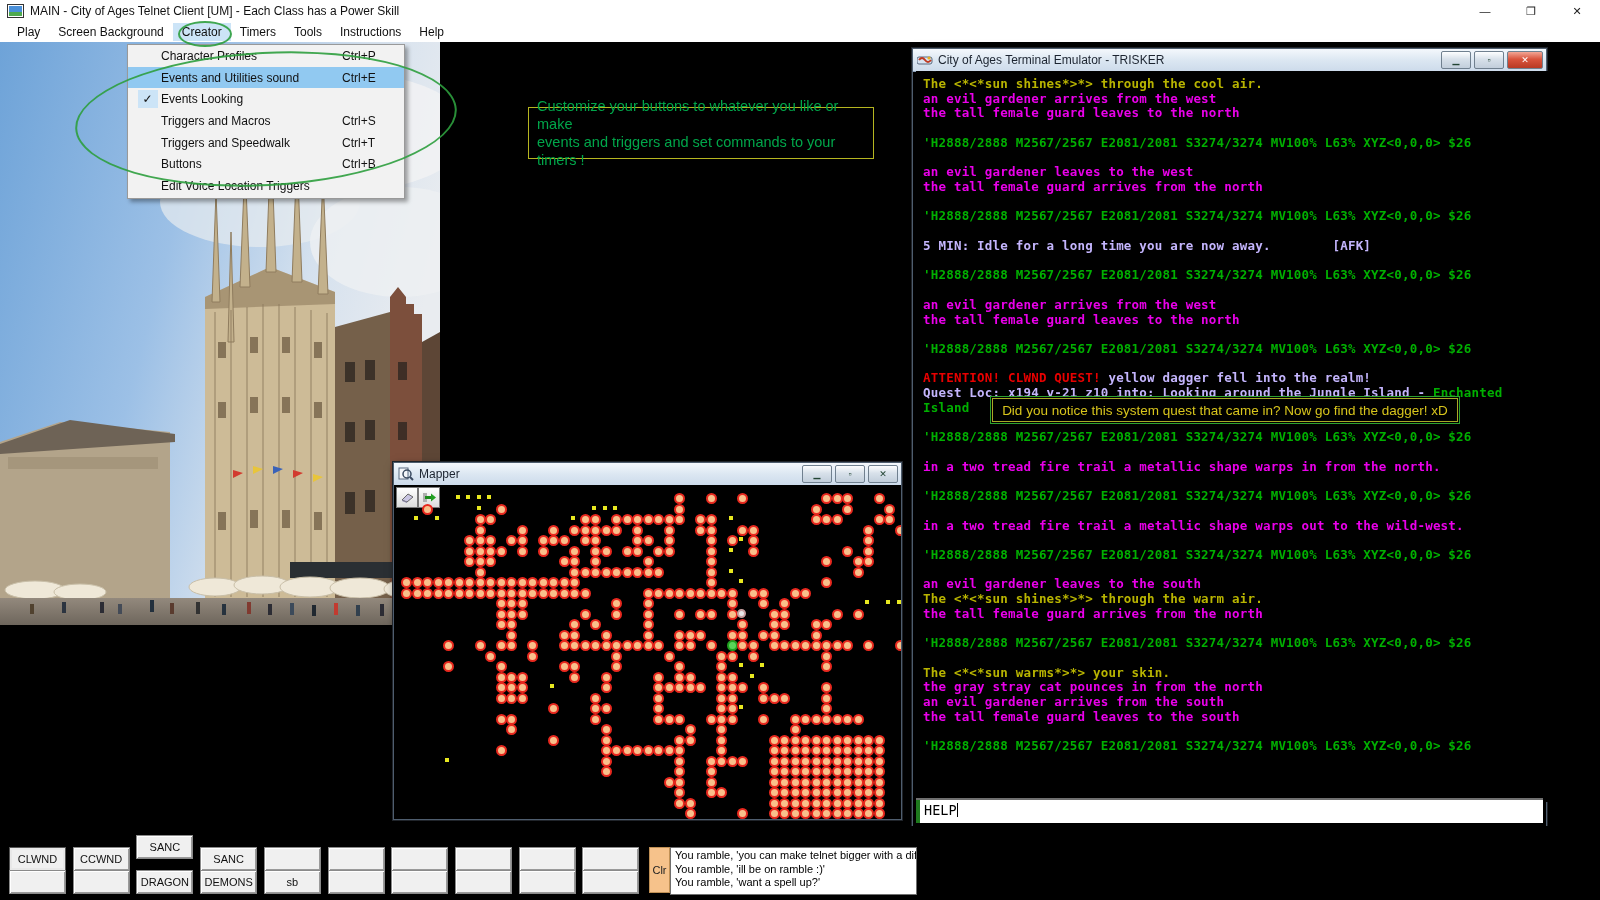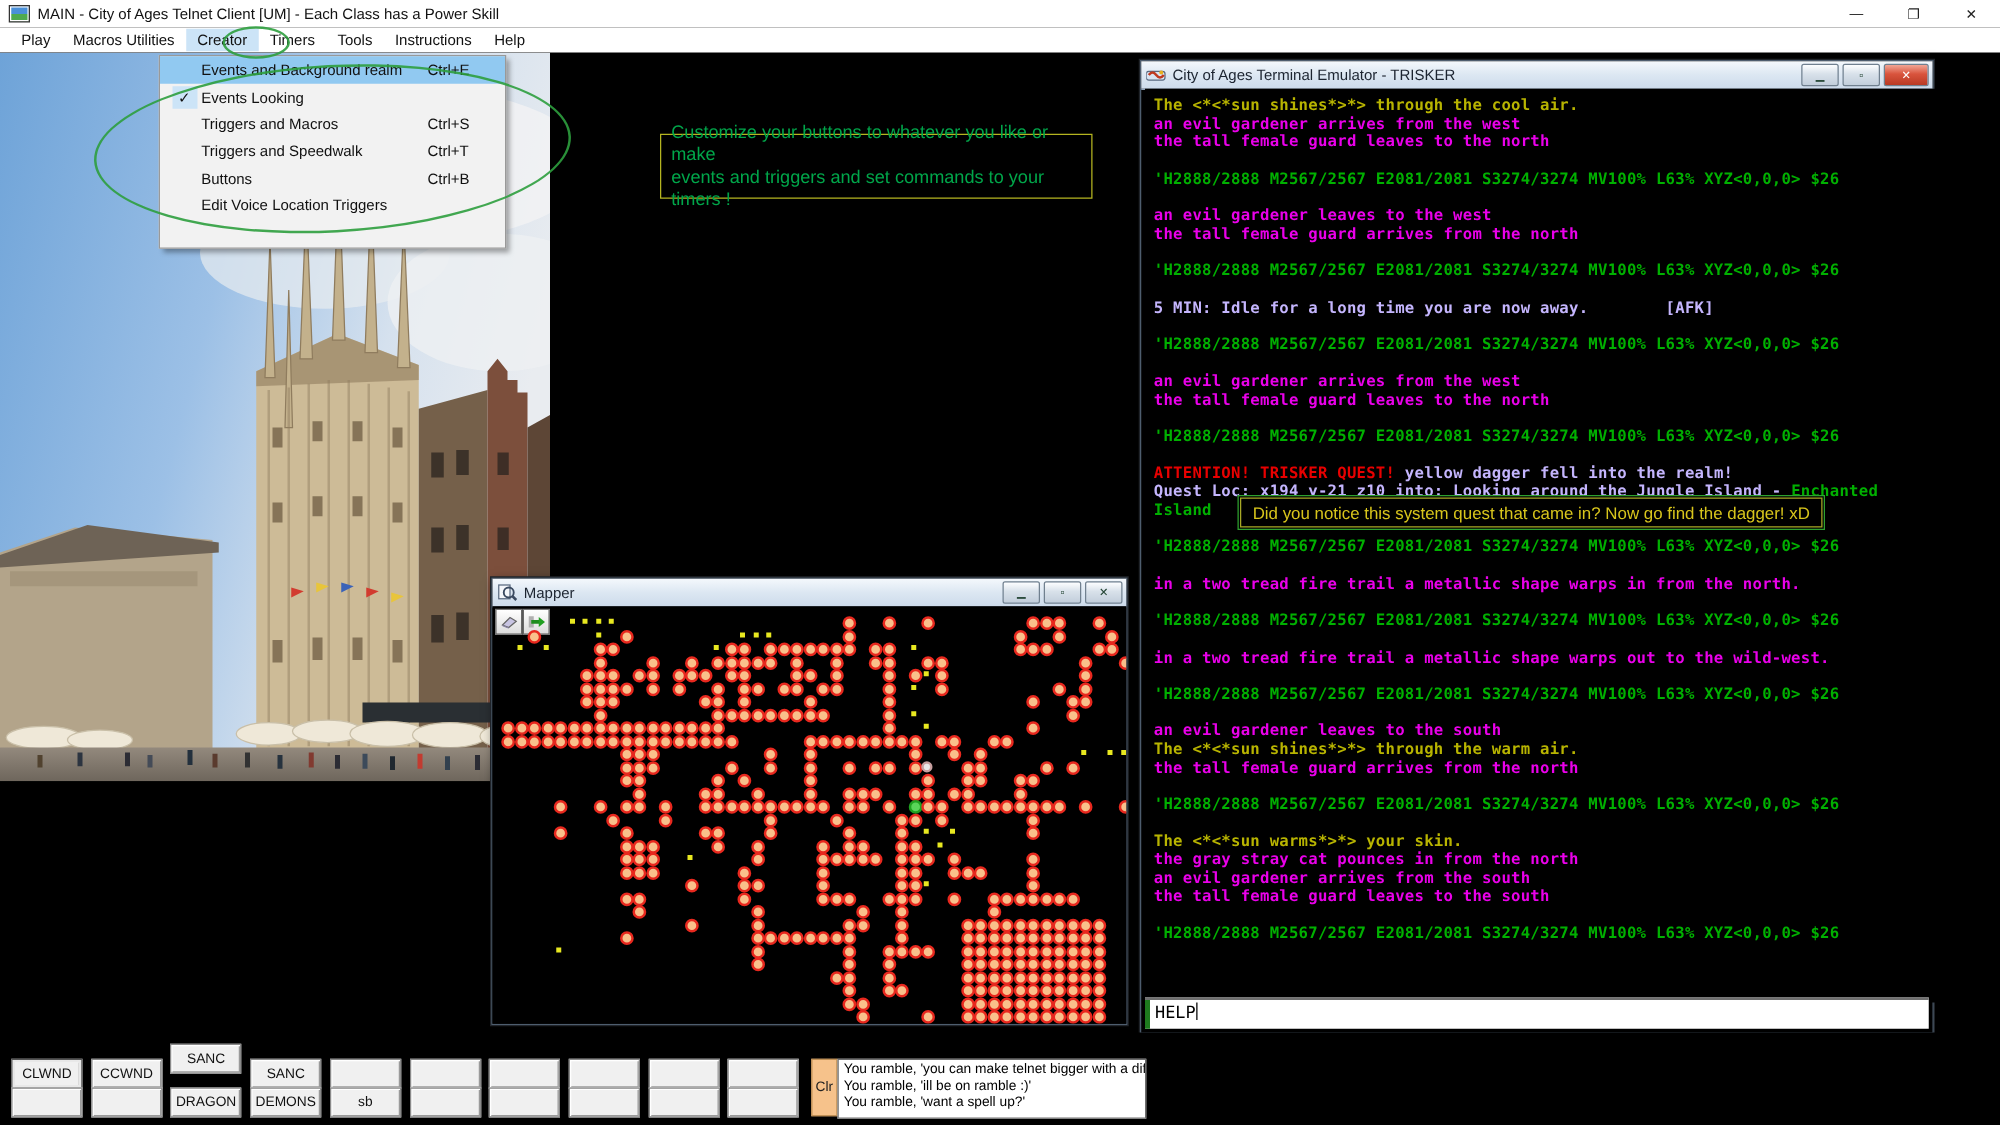--- a/index.html
+++ b/index.html
@@ -101,7 +101,7 @@
 
   <div id="menubar" class="abs">
       <div class="menu-item">Play</div>
-      <div class="menu-item">Macros Utilities</div>
+      <div class="menu-item">Screen Background</div>
       <div class="menu-item active">Creator</div>
       <div class="menu-item">Timers</div>
       <div class="menu-item">Tools</div>

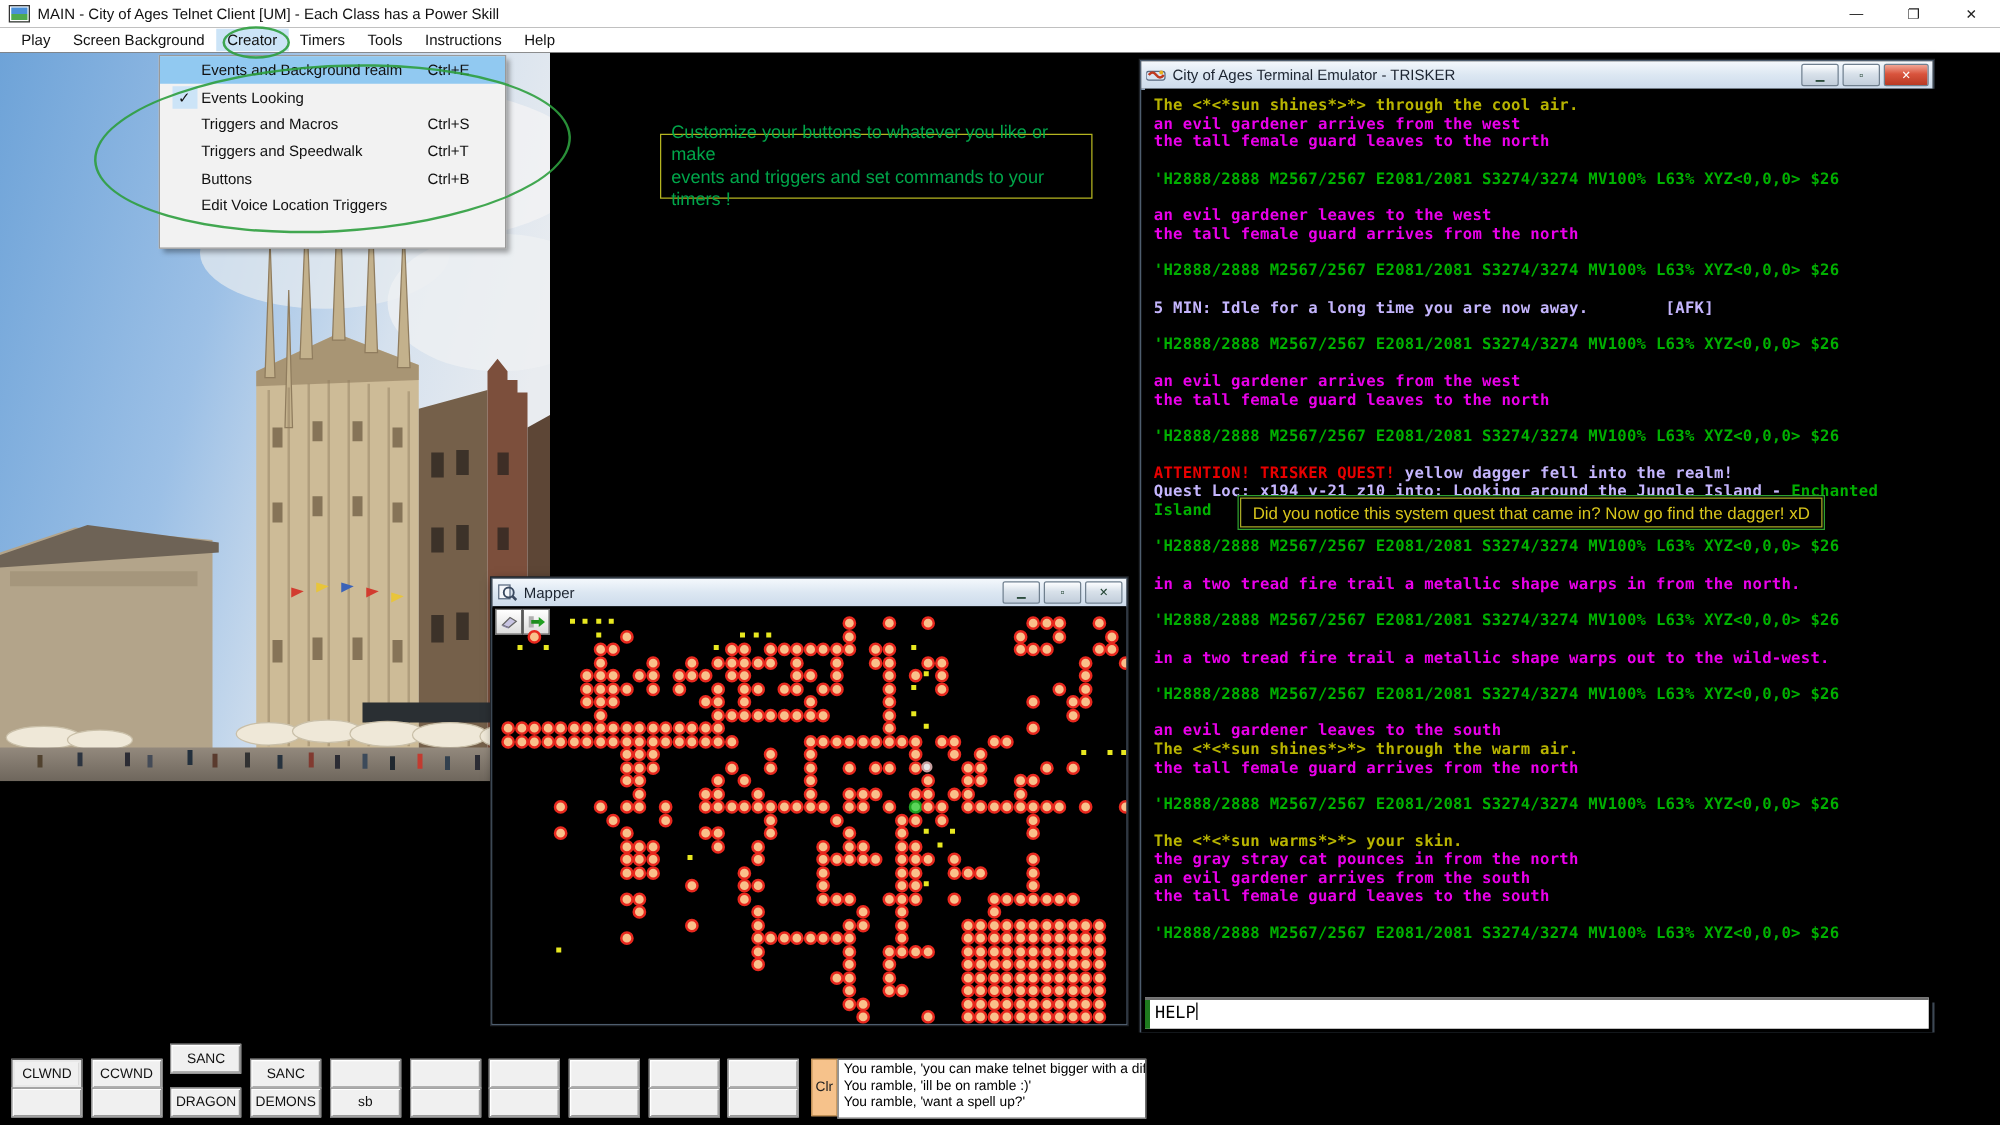--- a/index.html
+++ b/index.html
@@ -228,6 +228,11 @@
   </div>
 
   <div id="creator-menu" class="abs">
+      <div class="dd-item">
+        <div class="gutter"></div>
+        <div class="lab">Character Profiles</div>
+        <div class="sc">Ctrl+P</div>
+      </div>
       <div class="dd-item hl">
         <div class="gutter"></div>
         <div class="lab">Events and Background realm</div>

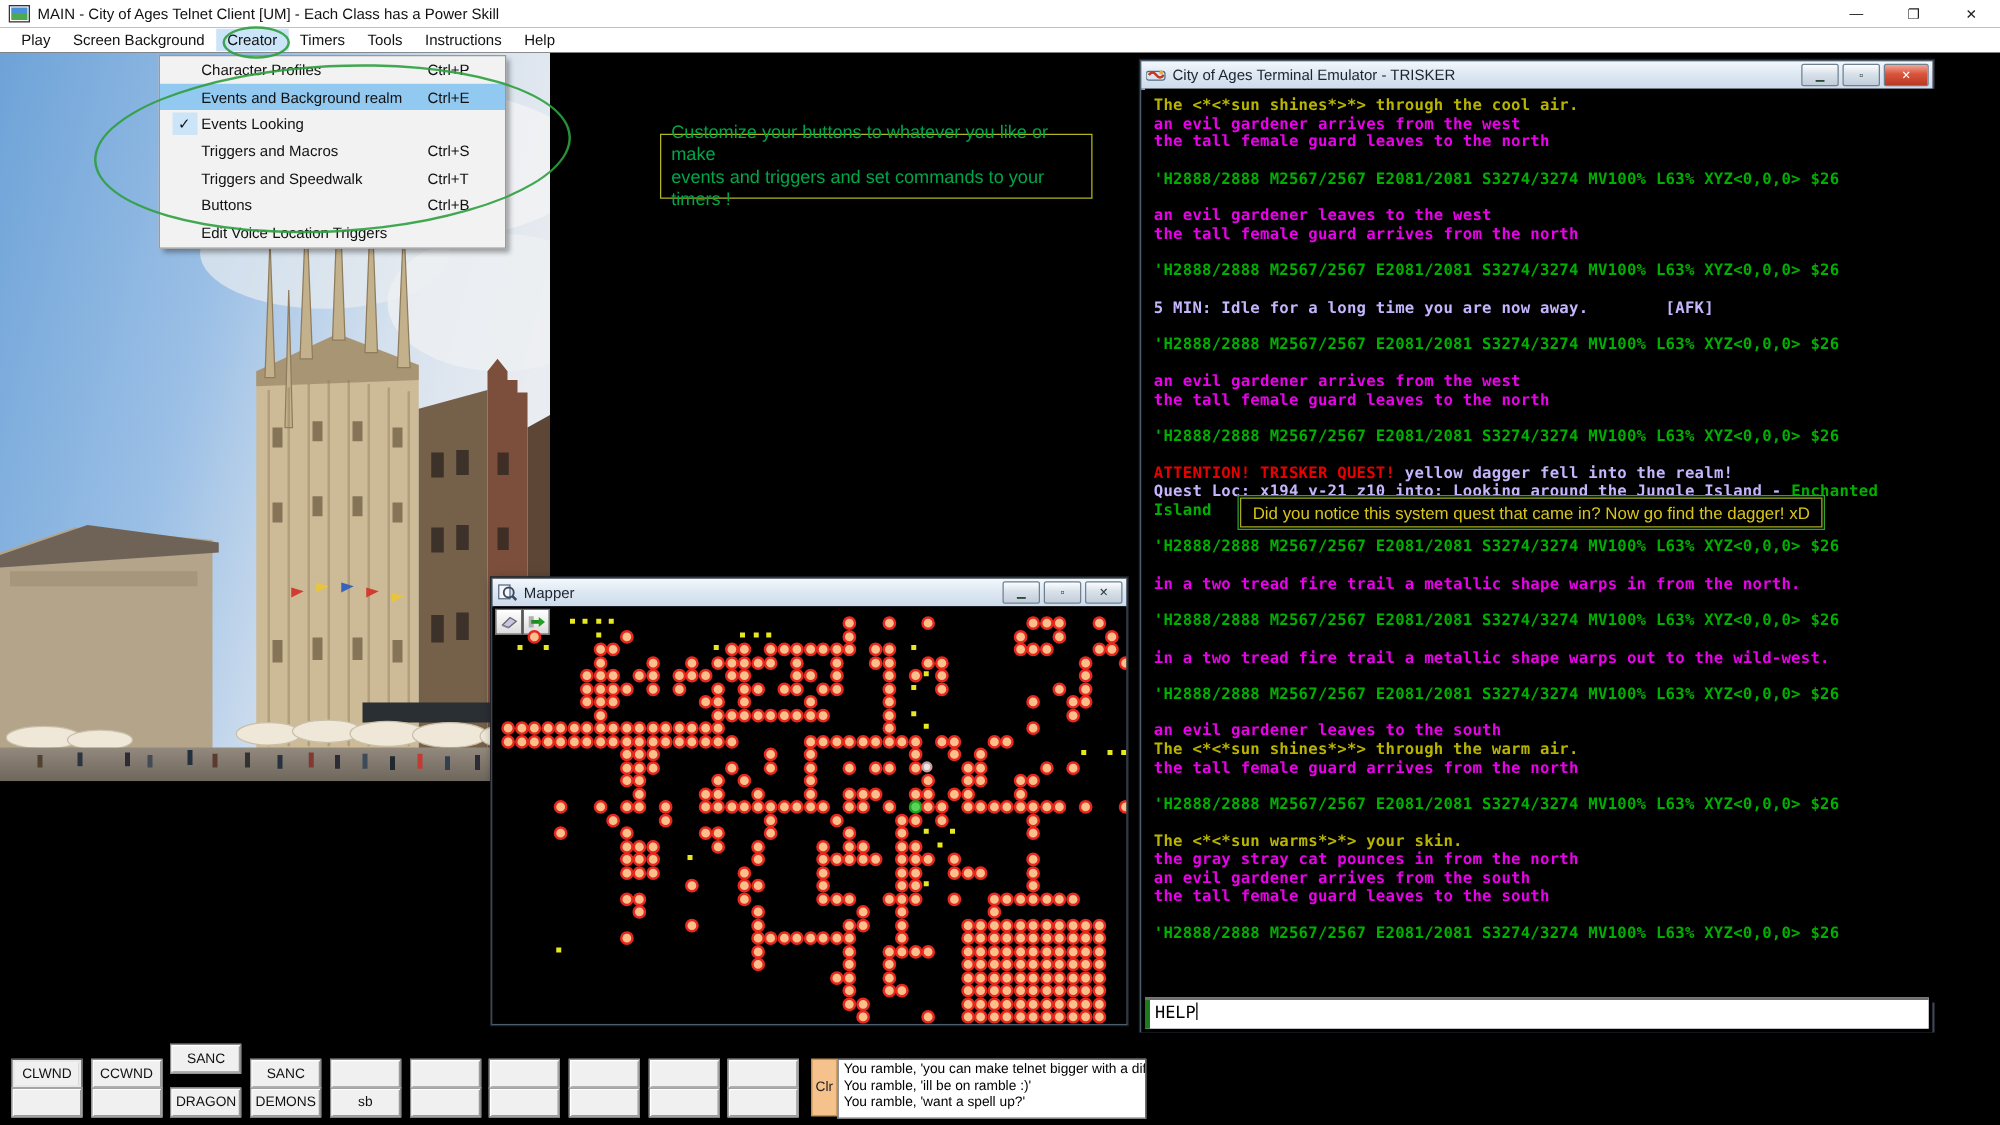--- a/index.html
+++ b/index.html
@@ -235,7 +235,7 @@
       </div>
       <div class="dd-item hl">
         <div class="gutter"></div>
-        <div class="lab">Events and Background realm</div>
+        <div class="lab">Events and Utilities sound</div>
         <div class="sc">Ctrl+E</div>
       </div>
       <div class="dd-item">

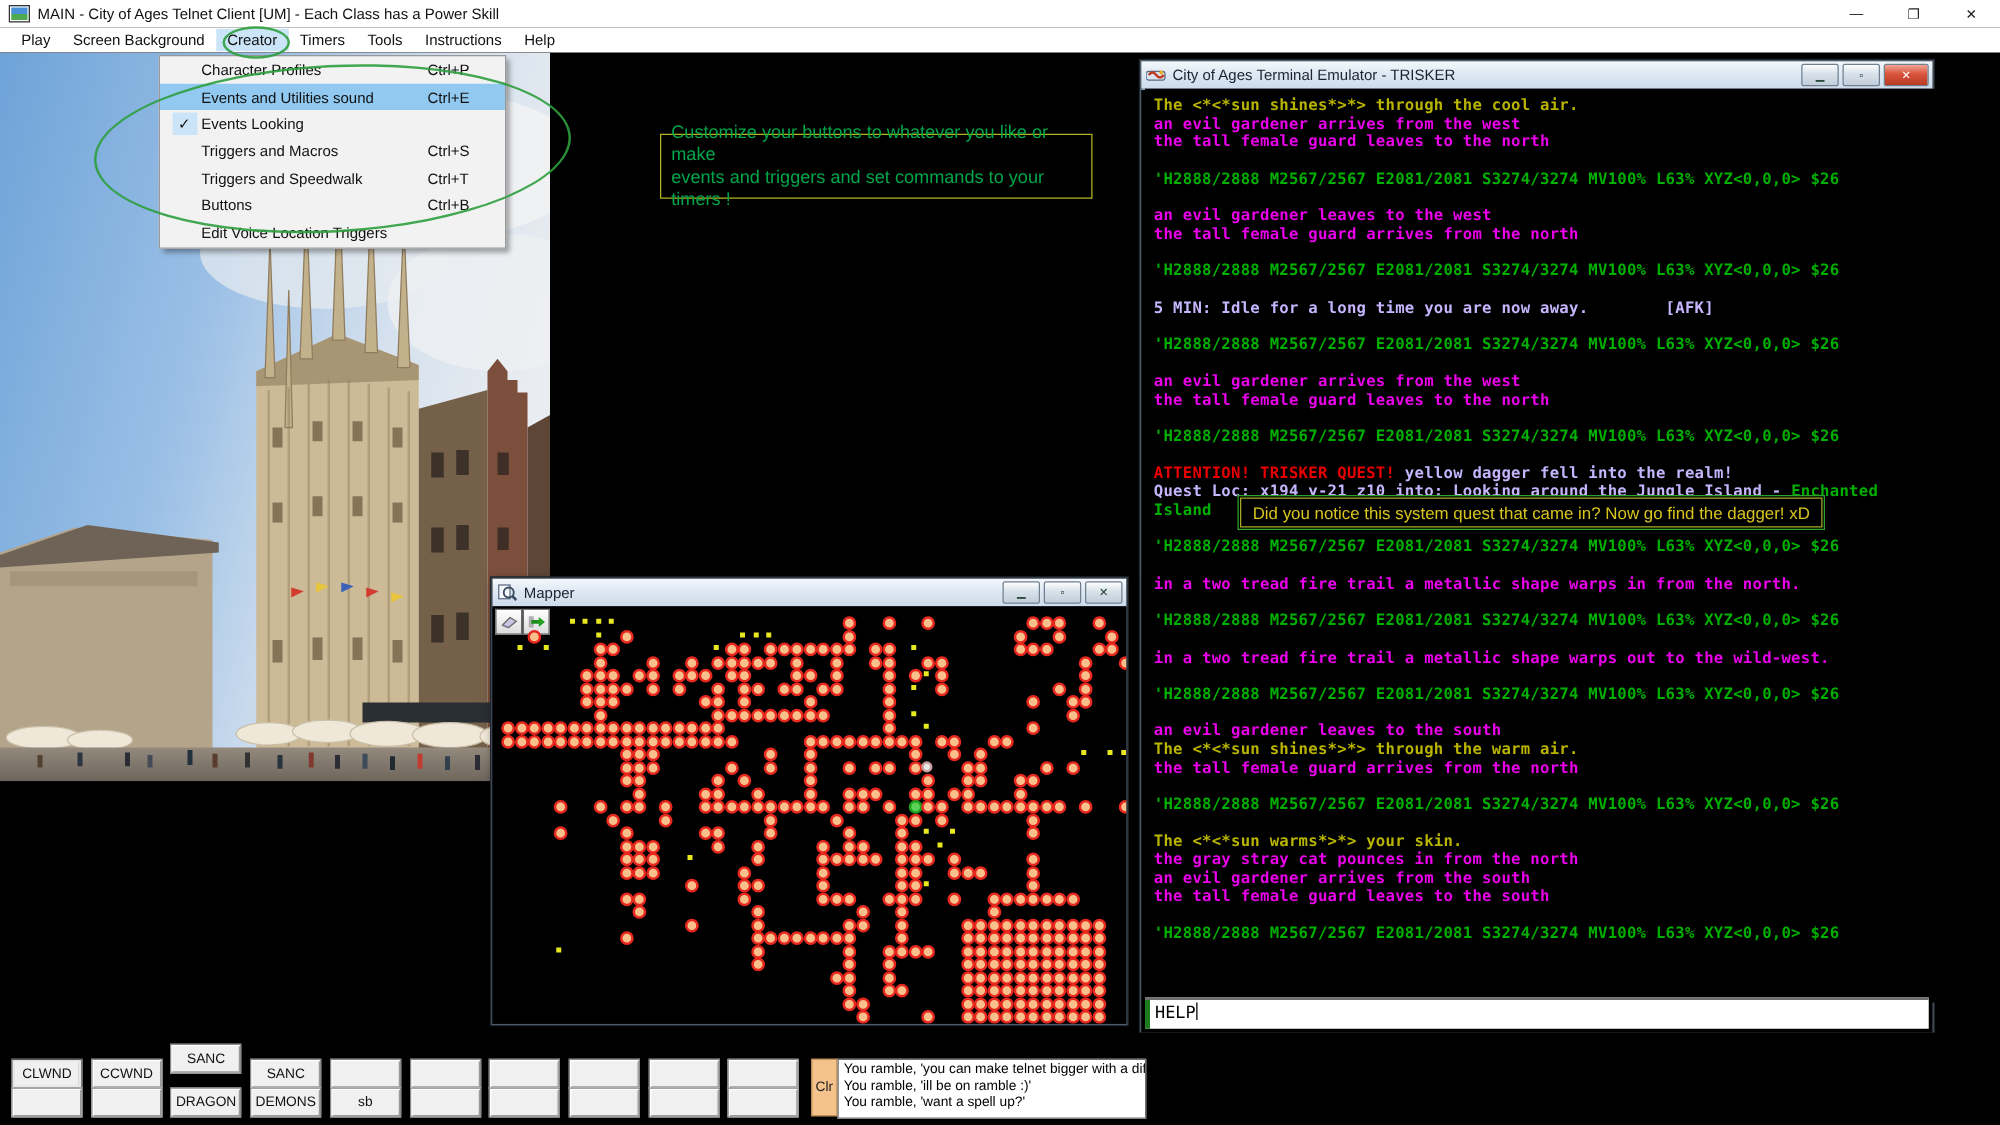--- a/index.html
+++ b/index.html
@@ -801,7 +801,7 @@
         <div class="term-line"></div>
         <div class="term-line"><span class="c-g">'H2888/2888 M2567/2567 E2081/2081 S3274/3274 MV100% L63% XYZ&lt;0,0,0&gt; $26</span></div>
         <div class="term-line"></div>
-        <div class="term-line"><span class="c-r">ATTENTION! TRISKER QUEST!</span><span class="c-w"> yellow dagger fell into the realm!</span></div>
+        <div class="term-line"><span class="c-r">ATTENTION! CLWND QUEST!</span><span class="c-w"> yellow dagger fell into the realm!</span></div>
         <div class="term-line"><span class="c-w">Quest Loc: </span><span class="c-w useg">x194 y-21 z10 into: Looking around the Jungle Island</span><span class="c-w"> - </span><span class="c-g">Enchanted</span></div>
         <div class="term-line"><span class="c-g">Island</span></div>
         <div class="term-line"></div>

